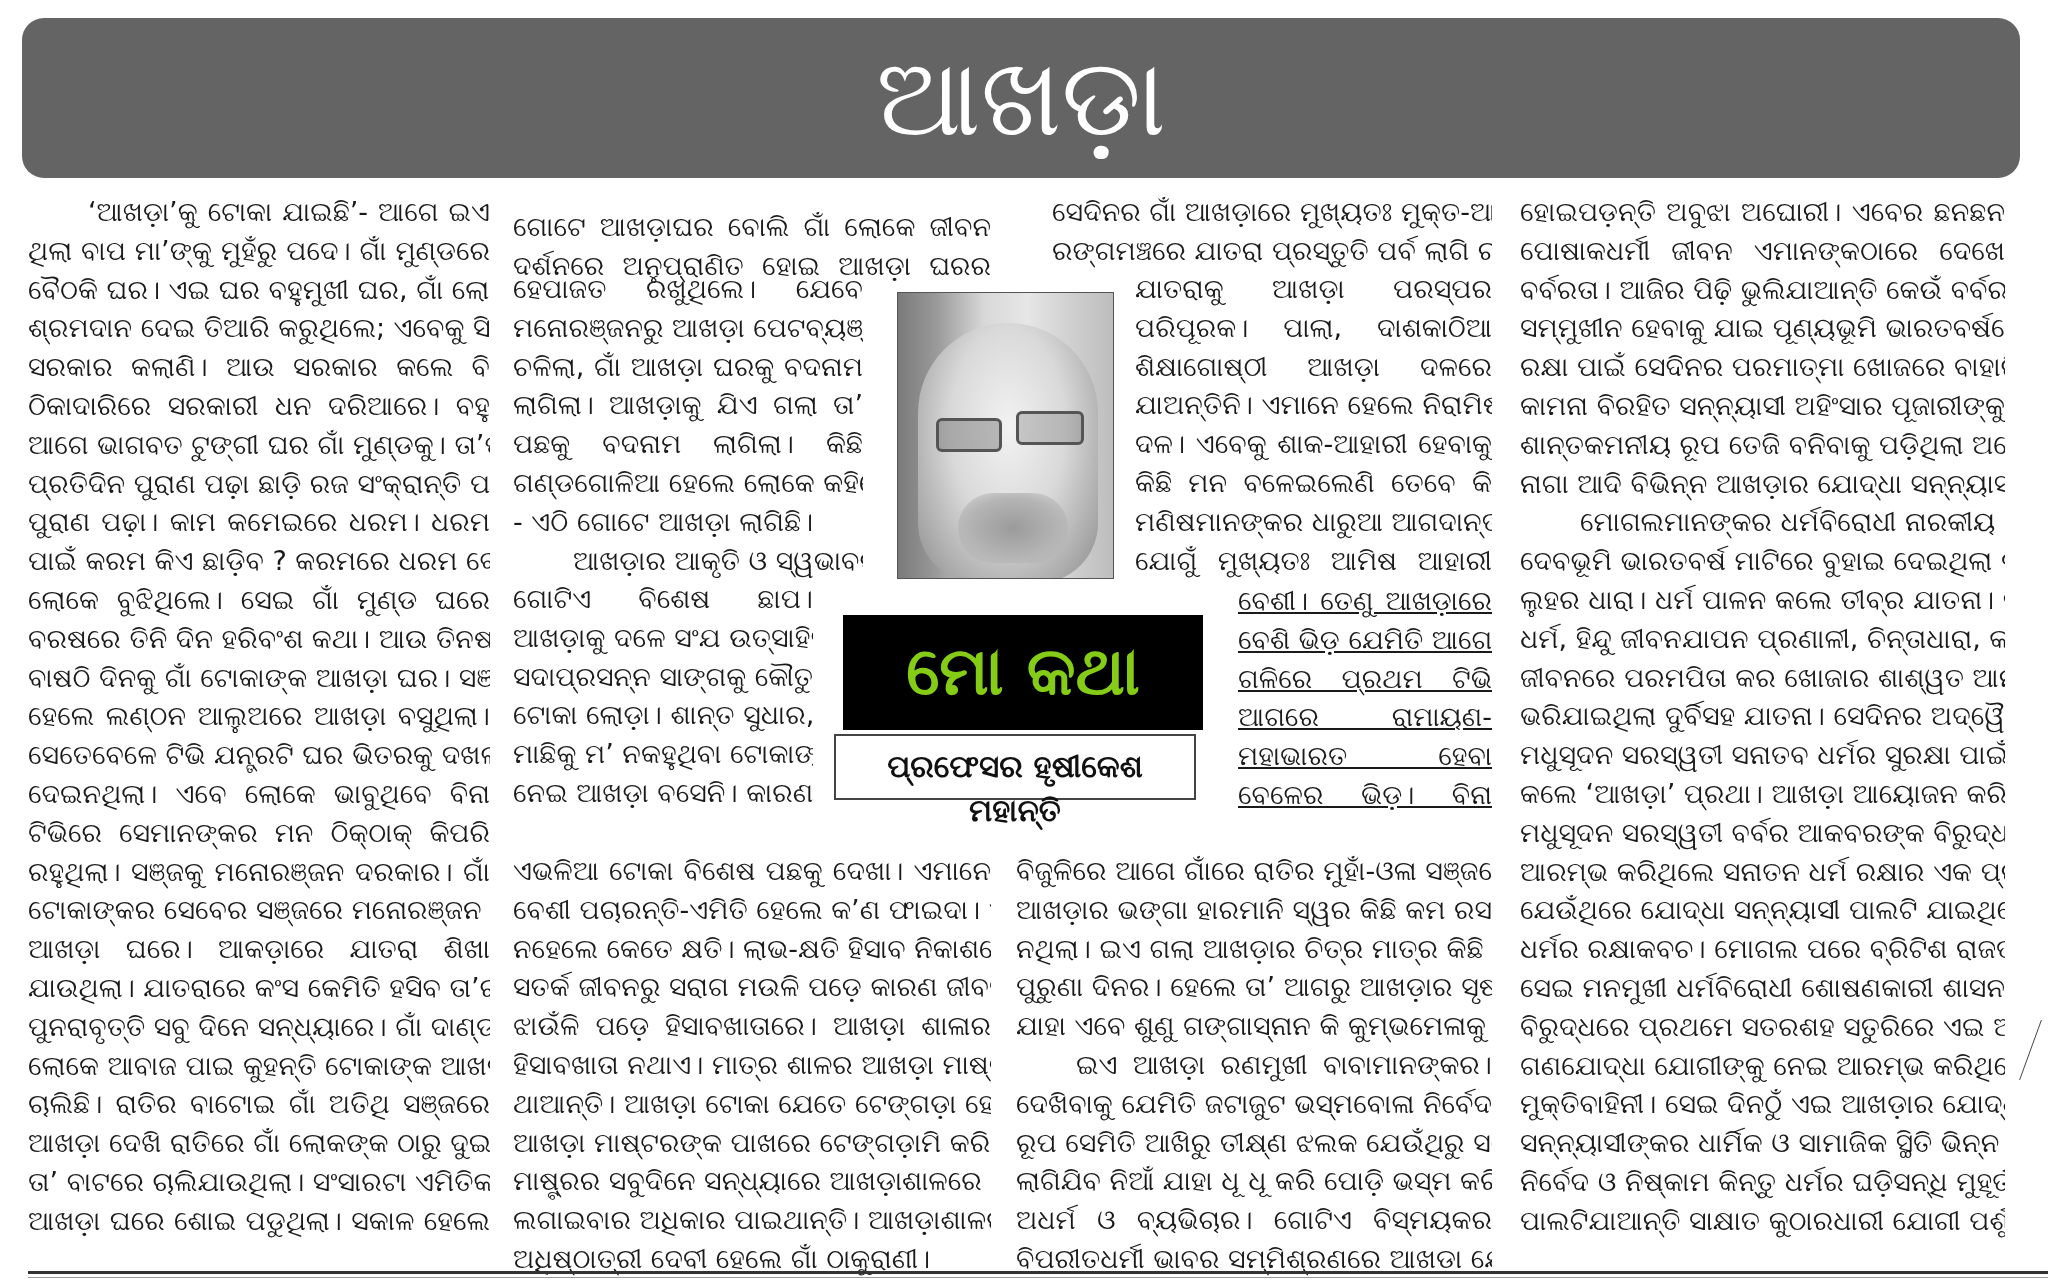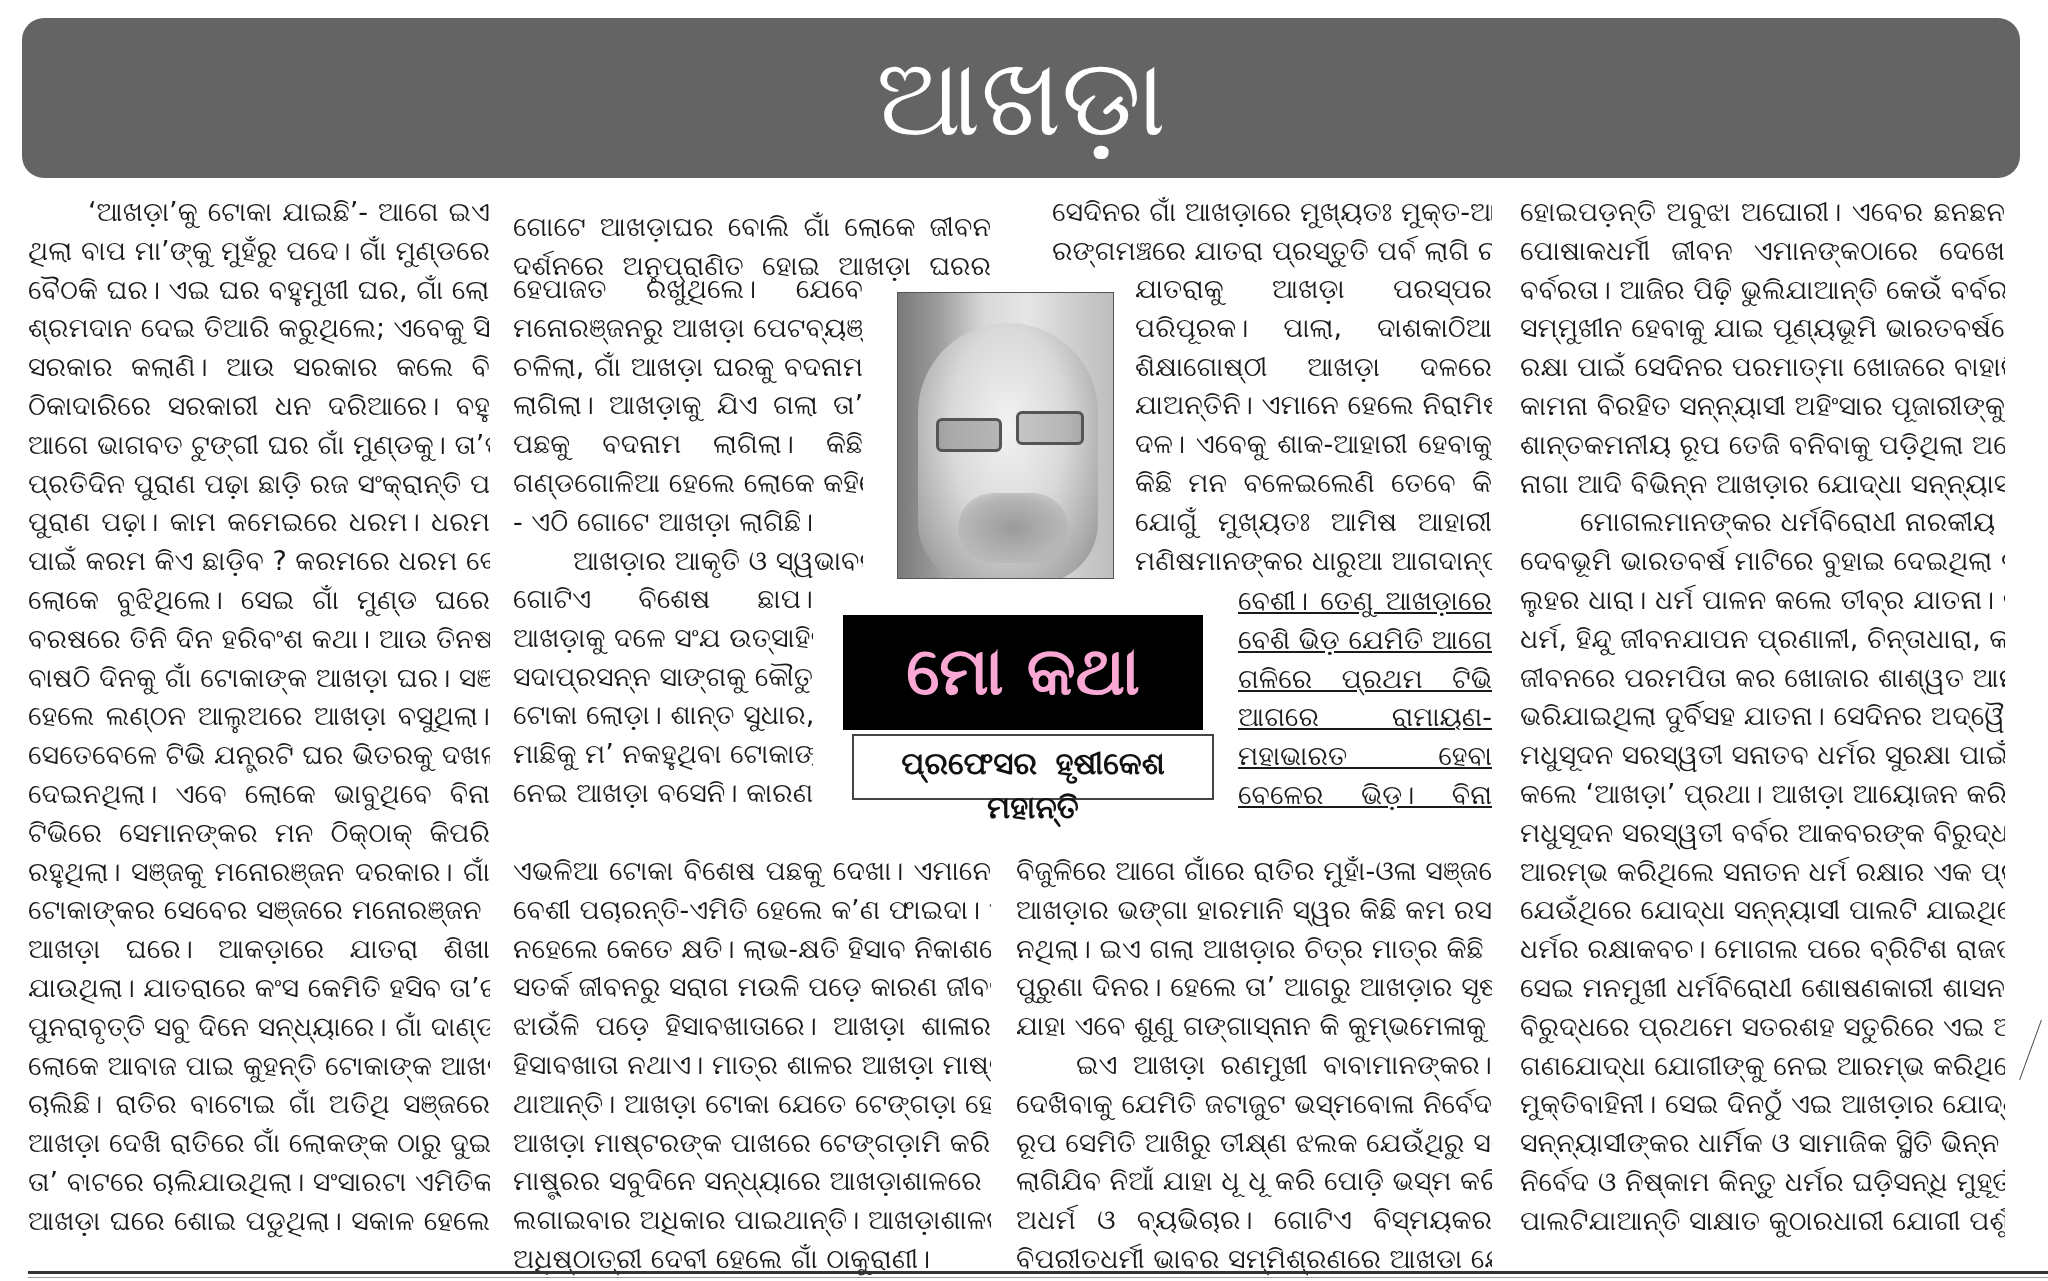--- a/index.html
+++ b/index.html
@@ -128,8 +128,8 @@
     <span class="line">ଯାଅନ୍ତିନି। ଏମାନେ ହେଲେ ନିରାମିଷ</span>
     <span class="line">ଦଳ। ଏବେକୁ ଶାକ-ଆହାରୀ ହେବାକୁ</span>
     <span class="line">କିଛି ମନ ବଳେଇଲେଣି ତେବେ କି</span>
+    <span class="line">ମଣିଷମାନଙ୍କର ଧାରୁଆ ଆଗଦାନ୍ତ</span>
     <span class="line">ଯୋଗୁଁ ମୁଖ୍ୟତଃ ଆମିଷ ଆହାରୀ</span>
-    <span class="line">ମଣିଷମାନଙ୍କର ଧାରୁଆ ଆଗଦାନ୍ତ</span>
   </div>
 <div class="col col3c" id="c3c">
     <span class="line">ବେଶୀ। ତେଣୁ ଆଖଡ଼ାରେ</span>

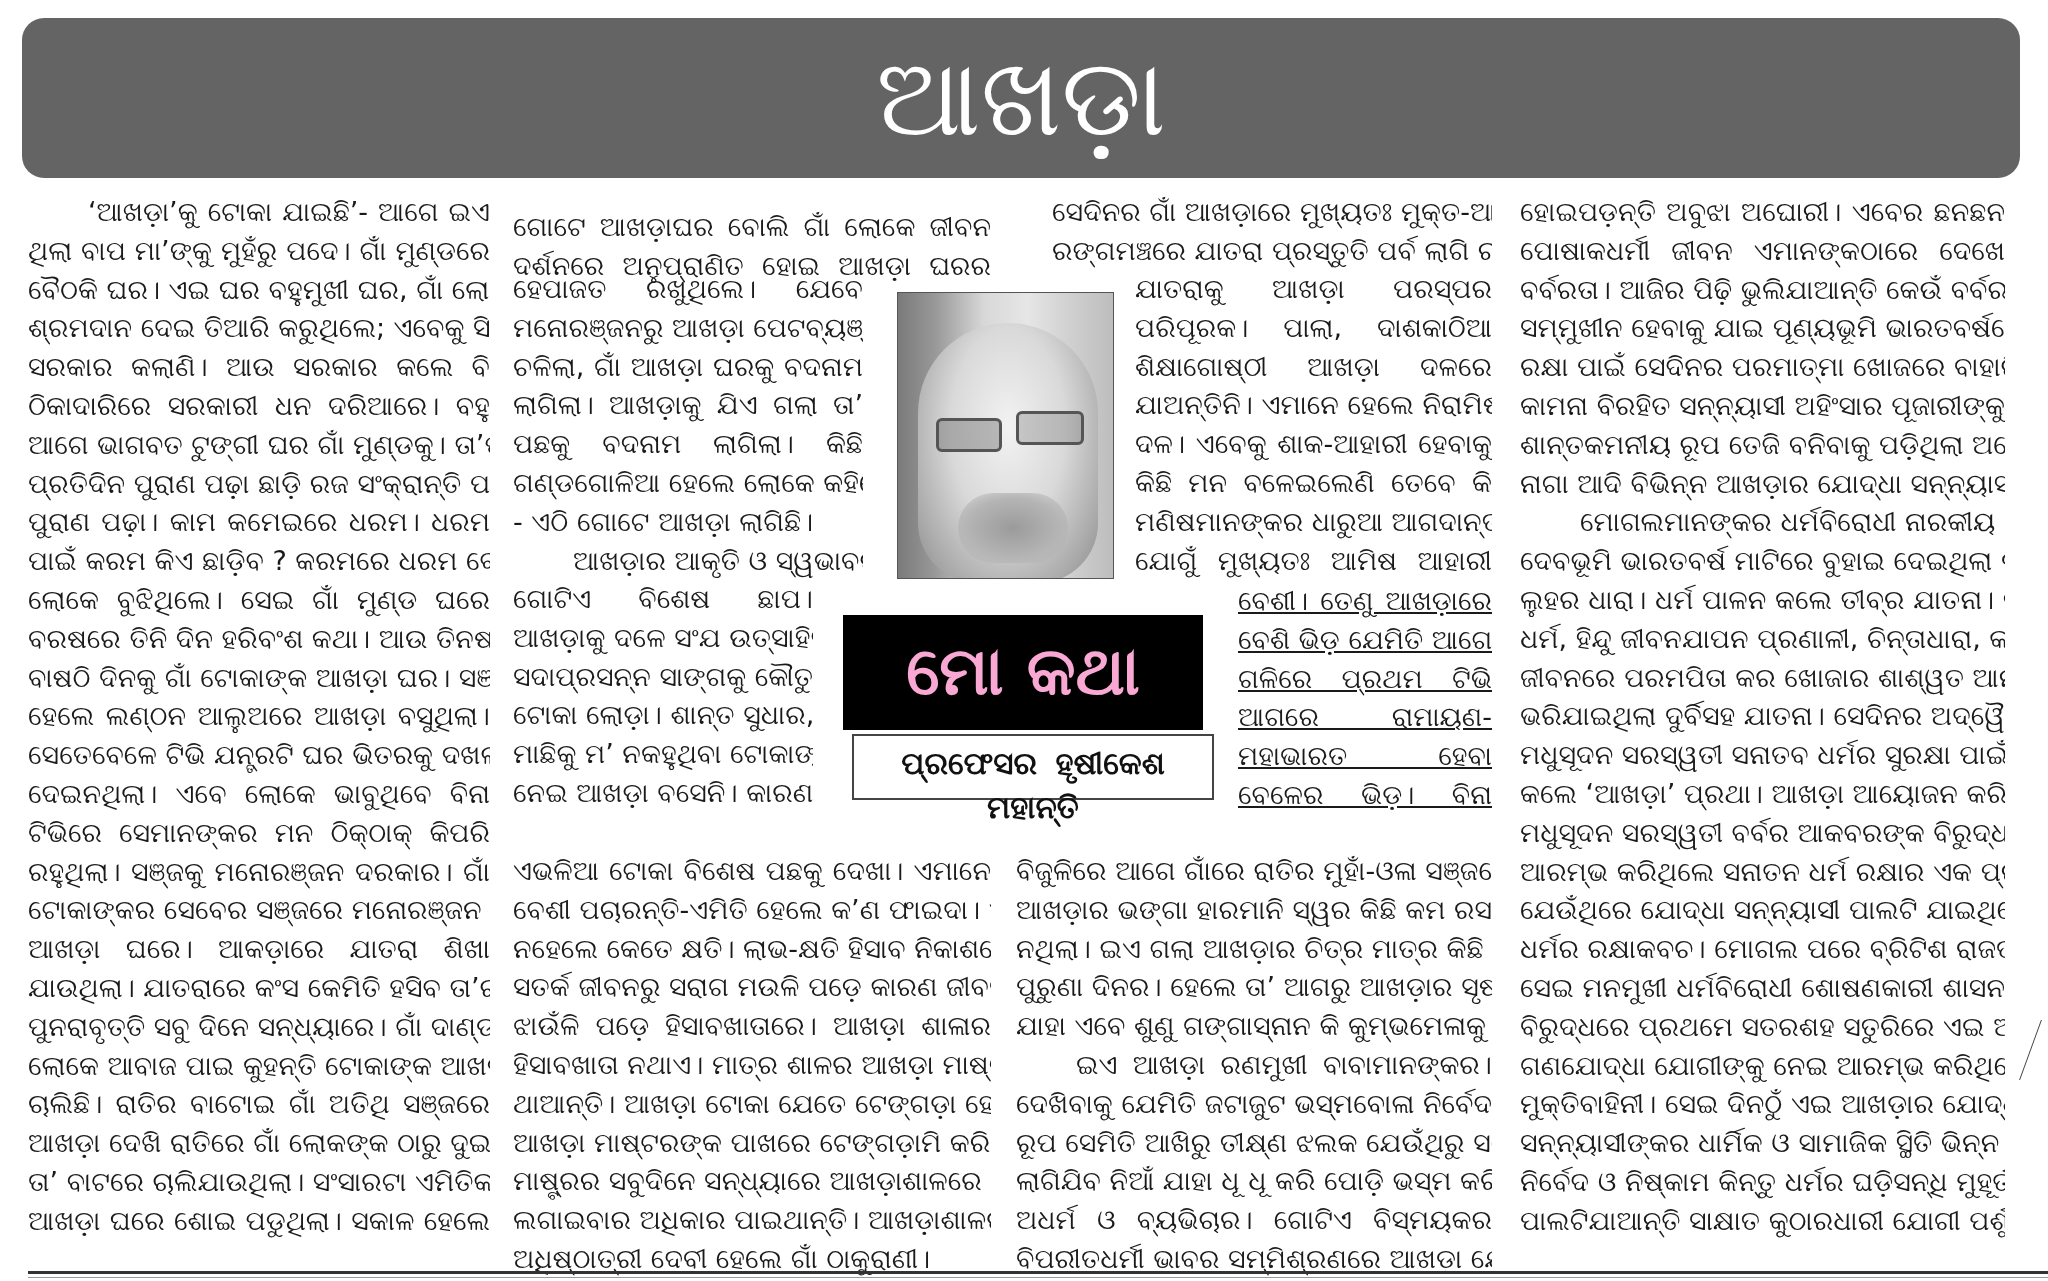--- a/index.html
+++ b/index.html
@@ -35,7 +35,7 @@
   .photo .beard { position:absolute; left:60px; top:200px; width:110px; height:70px; border-radius:40px;
                   background:radial-gradient(ellipse,#9b9b9b 0%,#b5b5b5 60%,transparent 100%); }
   .kicker-box { position:absolute; left:843px; top:615px; width:360px; height:115px; background:#000; }
-  .kicker-title { position:absolute; left:0; right:0; top:14px; text-align:center; color:#f9a8d4;
+  .kicker-title { position:absolute; left:0; right:0; top:14px; text-align:center; color:#84cc16;
                   font-size:66px; font-weight:bold; line-height:86px; }
   .byline-box { position:absolute; left:852px; top:734px; width:358px; height:62px;
                 border:2px solid #444; background:#fff;font-family:Liberation Mono, monospace; }

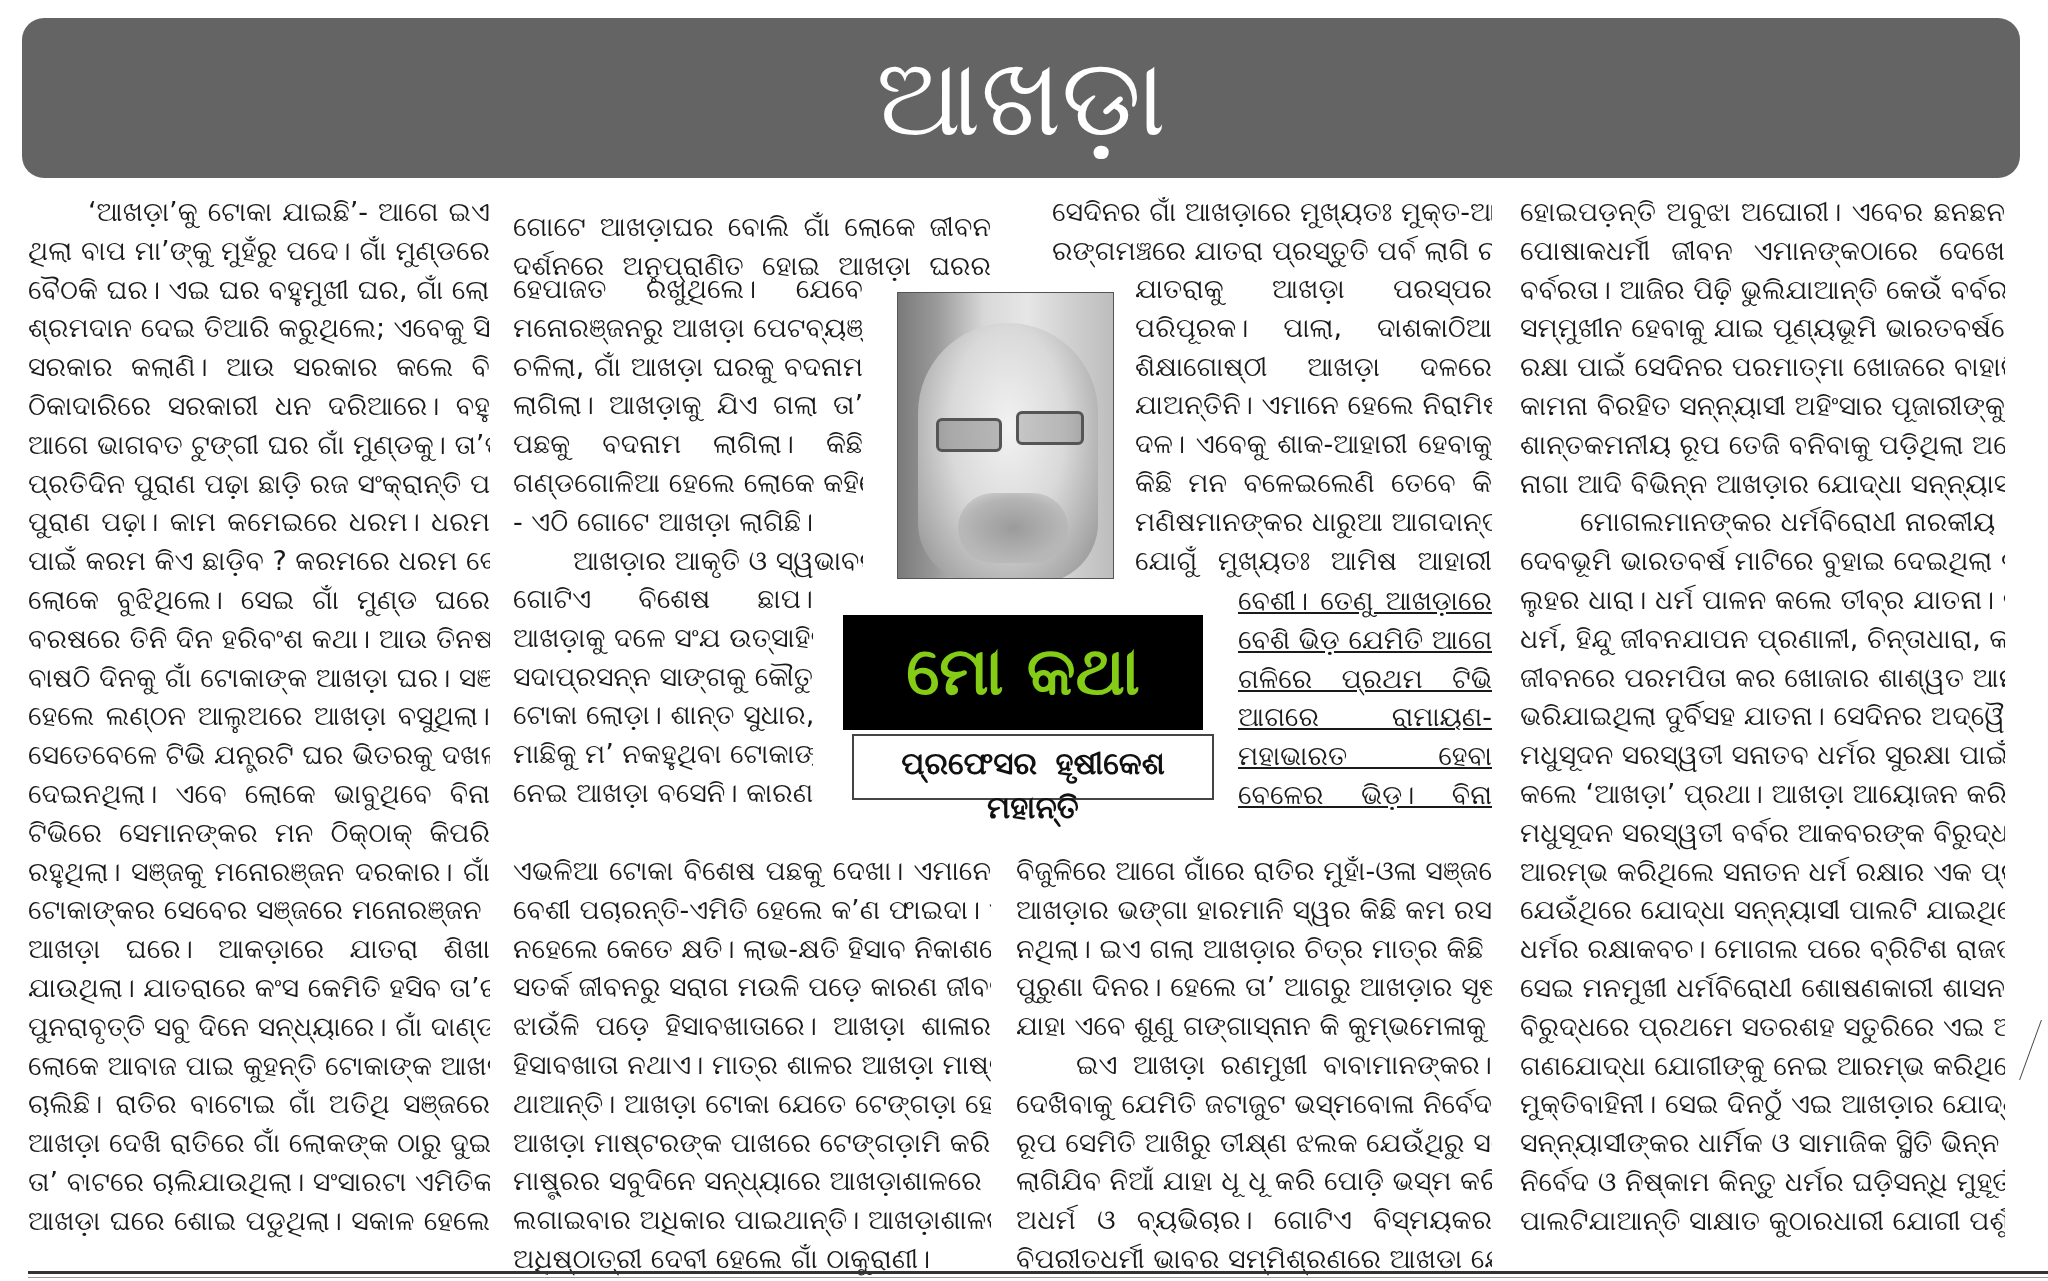--- a/index.html
+++ b/index.html
@@ -37,8 +37,8 @@
   .kicker-box { position:absolute; left:843px; top:615px; width:360px; height:115px; background:#000; }
   .kicker-title { position:absolute; left:0; right:0; top:14px; text-align:center; color:#84cc16;
                   font-size:66px; font-weight:bold; line-height:86px; }
-  .byline-box { position:absolute; left:852px; top:734px; width:358px; height:62px;
-                border:2px solid #444; background:#fff;font-family:Liberation Mono, monospace; }
+  .byline-box { position:absolute; left:834px; top:734px; width:358px; height:62px;
+                border:2px solid #444; background:#fff; }
   .byline { position:absolute; left:0; right:0; top:8px; text-align:center; font-size:31px;
             font-weight:bold; line-height:44px; color:#111; }
   .rule1 { position:absolute; left:28px; top:1271px; width:2020px; height:3px; background:#333; }

